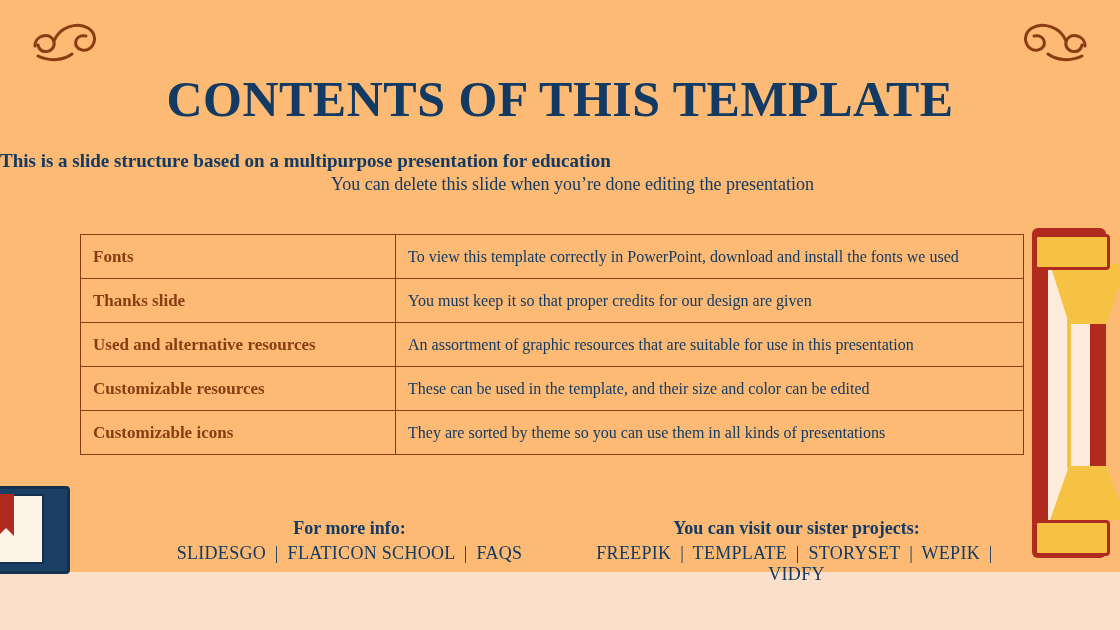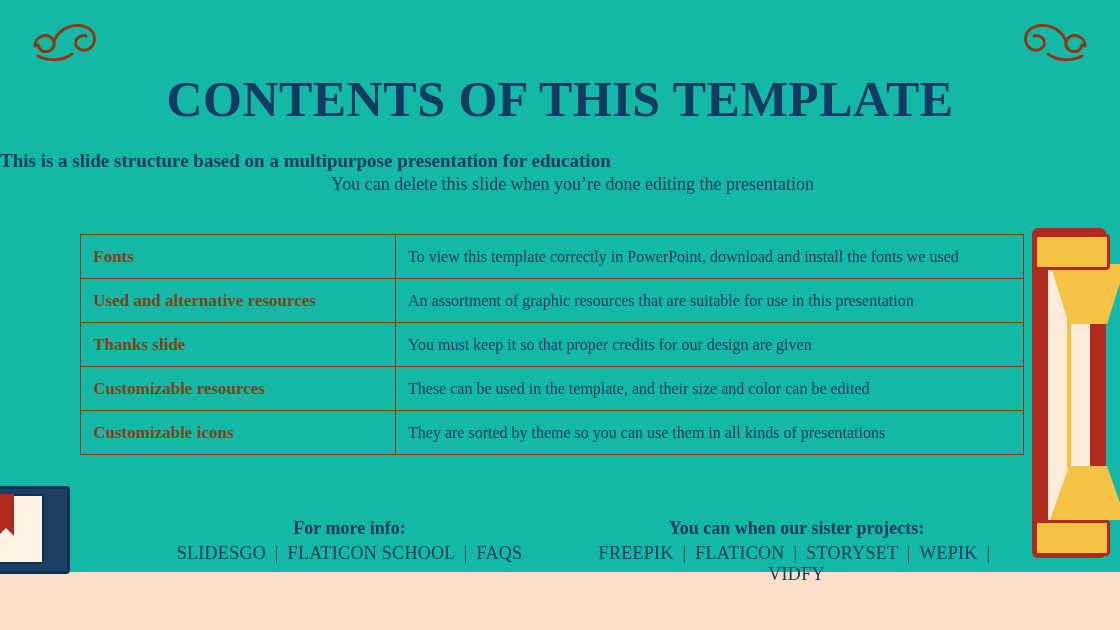--- a/index.html
+++ b/index.html
@@ -17,7 +17,7 @@
   .slide {
     position: absolute;
     inset: 0;
-    background: #14b8a6;
+    background: #fdba74;
     overflow: hidden;
   }
   .bottom-strip {

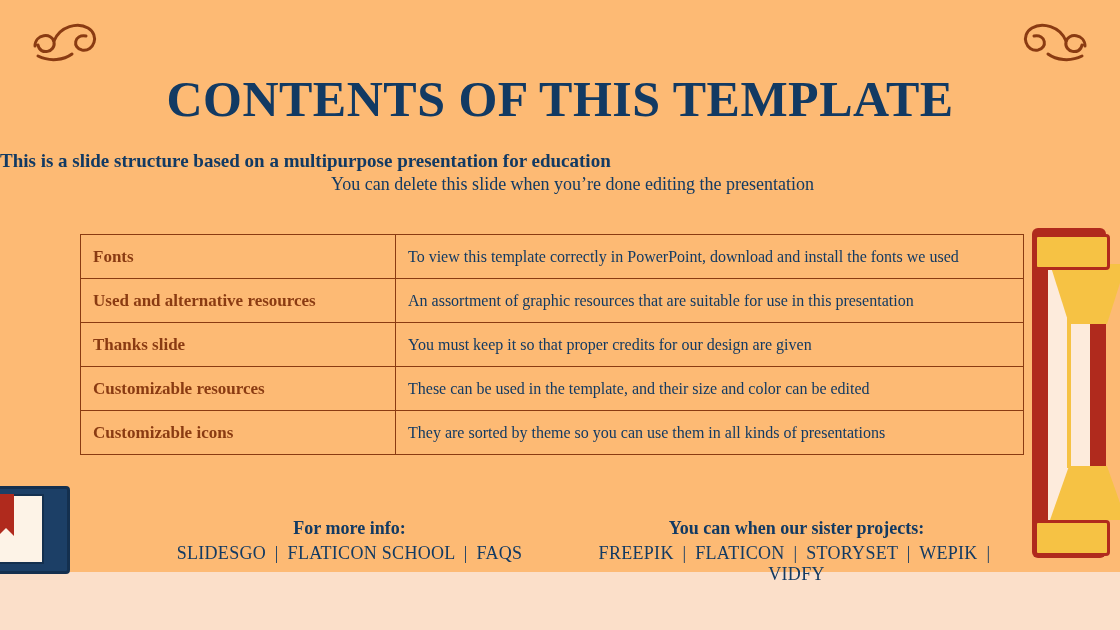--- a/index.html
+++ b/index.html
@@ -258,12 +258,12 @@
           <td class="col-val">To view this template correctly in PowerPoint, download and install the fonts we used</td>
         </tr>
         <tr>
+          <td class="col-key">Thanks slide</td>
+          <td class="col-val">You must keep it so that proper credits for our design are given</td>
+        </tr>
+        <tr>
           <td class="col-key">Used and alternative resources</td>
           <td class="col-val">An assortment of graphic resources that are suitable for use in this presentation</td>
-        </tr>
-        <tr>
-          <td class="col-key">Thanks slide</td>
-          <td class="col-val">You must keep it so that proper credits for our design are given</td>
         </tr>
         <tr>
           <td class="col-key">Customizable resources</td>

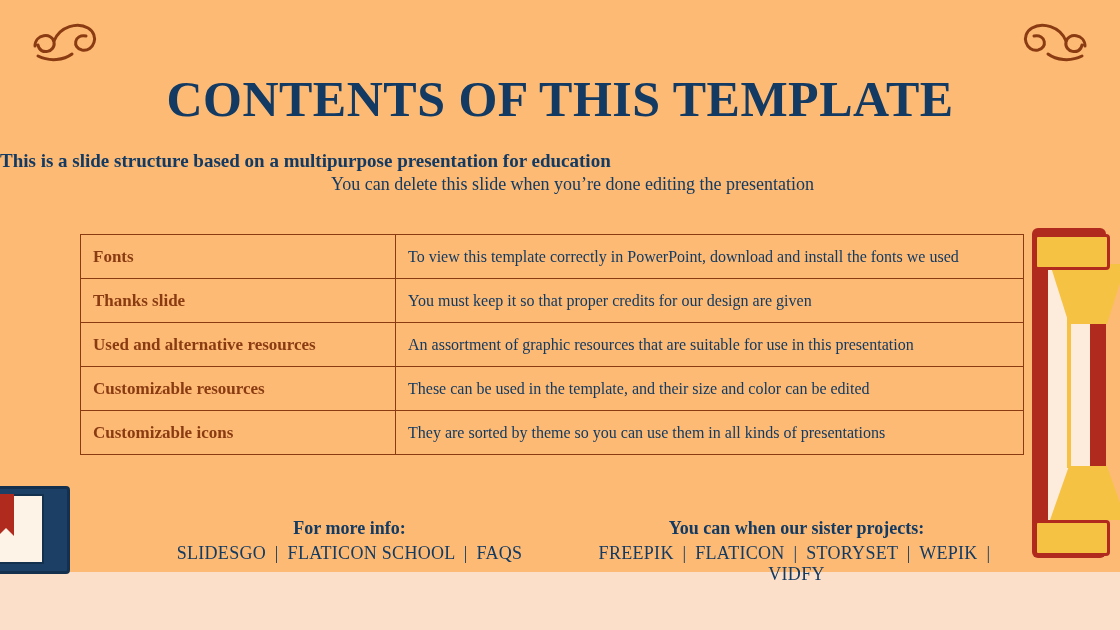--- a/index.html
+++ b/index.html
@@ -289,7 +289,7 @@
       </div>
     </div>
     <div class="footer-col right">
-      <div class="footer-head">You can when our sister projects:</div>
+      <div class="footer-head">You can visit our sister projects:</div>
       <div class="footer-links">
         <a href="#">FREEPIK</a>
         <span class="sep">|</span>

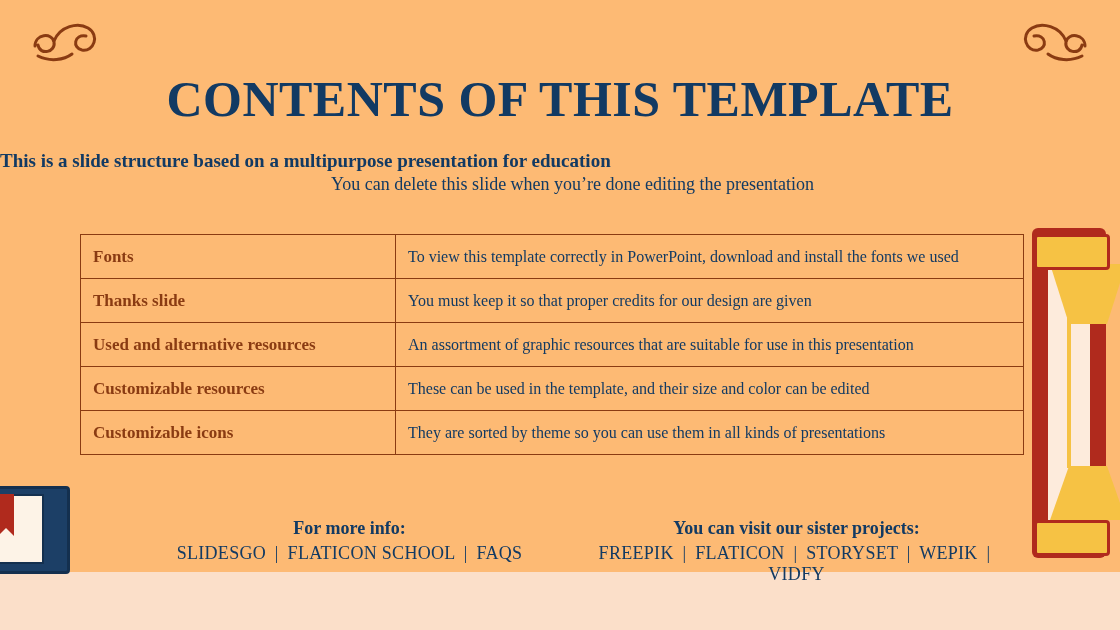--- a/index.html
+++ b/index.html
@@ -293,7 +293,7 @@
       <div class="footer-links">
         <a href="#">FREEPIK</a>
         <span class="sep">|</span>
-        <a href="#">FLATICON</a>
+        <a href="#">TEMPLATE</a>
         <span class="sep">|</span>
         <a href="#">STORYSET</a>
         <span class="sep">|</span>

